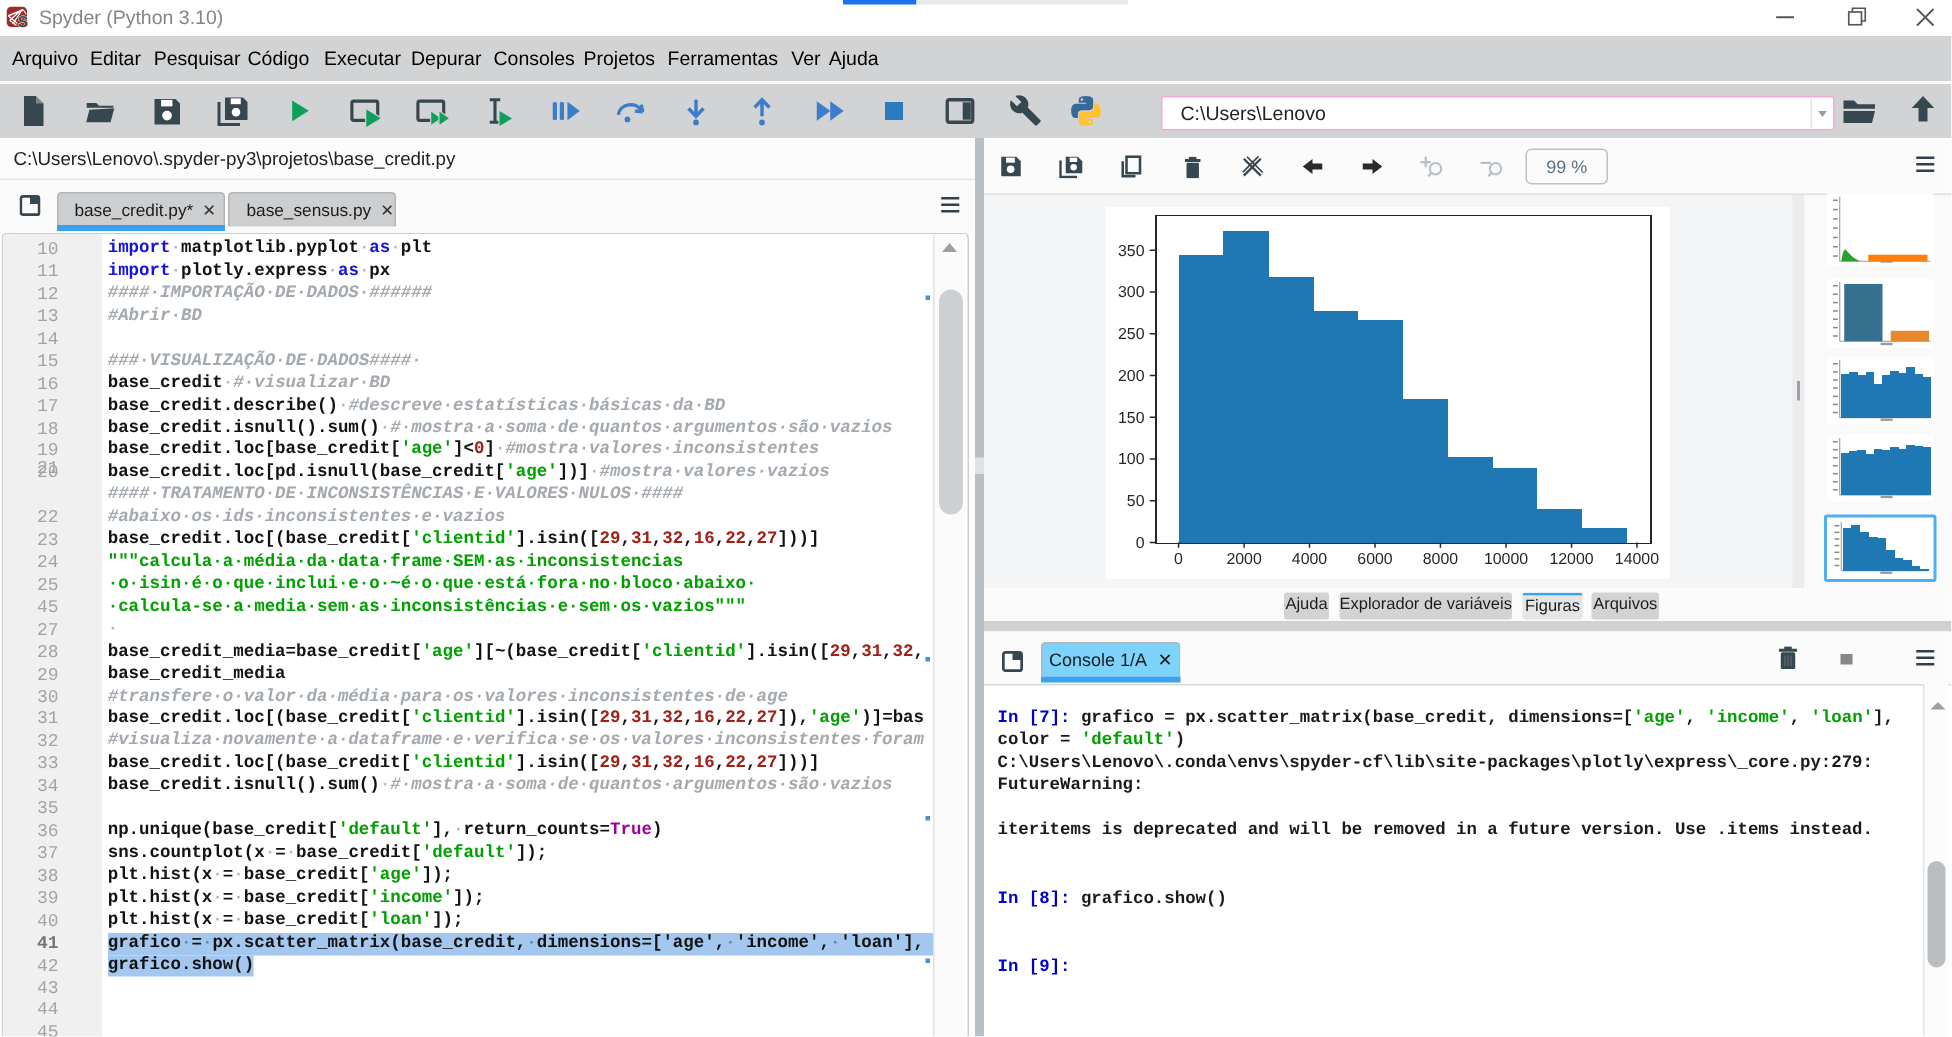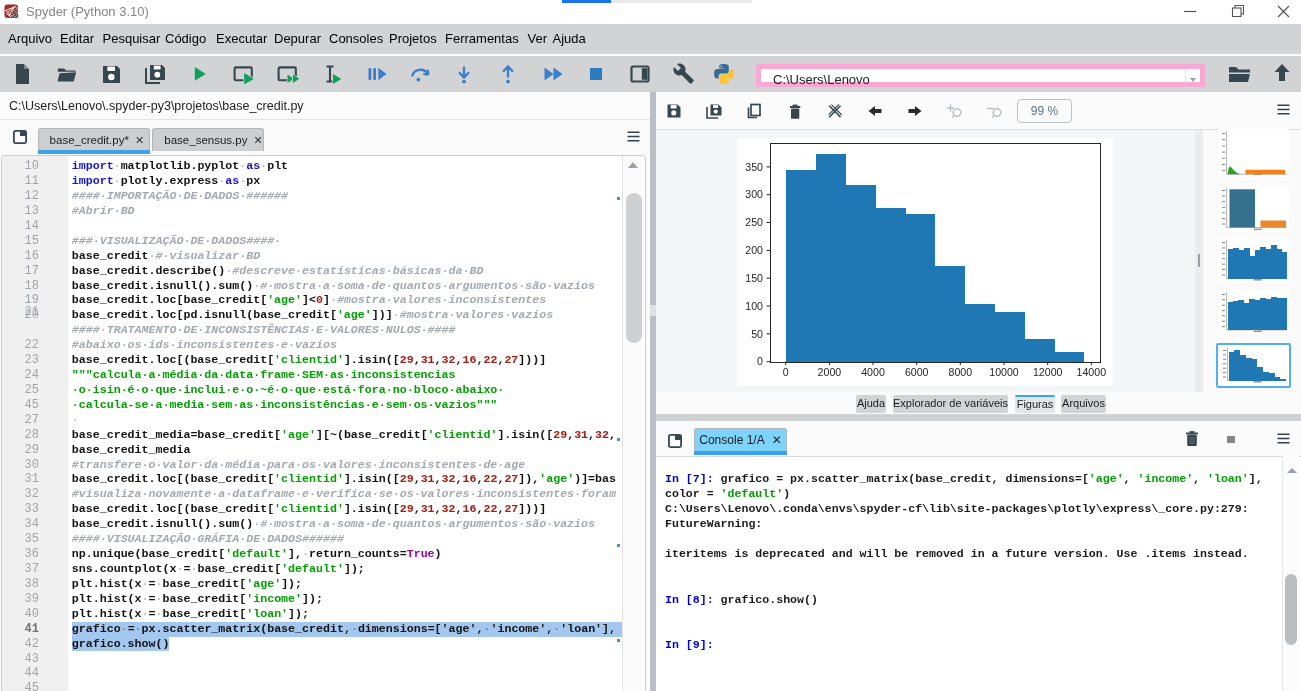--- a/index.html
+++ b/index.html
@@ -15,7 +15,7 @@
 .mi{position:absolute;top:6.5px;font-size:13px;color:#000000}
 #toolbar{position:absolute;left:0;top:56px;width:1301px;height:36px;background:#d2d3d5}
 #mainsep{position:absolute;left:0;top:54px;width:1301px;height:2px;background:#fbfbfb}
-#combo{position:absolute;left:756px;top:64px;width:449px;height:23px;background:#fff;border:5px solid #f9a8d4;border-radius:2px}
+#combo{position:absolute;left:774px;top:64px;width:449px;height:23px;background:#fff;border:1px solid #f9a8d4;border-radius:2px}
 #combo .txt{position:absolute;left:12px;top:3px;font-size:13px;color:#222}
 #combo .sep{position:absolute;right:14px;top:1px;width:1px;height:19px;background:#e2e2e2}
 #combo .arr{position:absolute;right:4px;top:9px;width:0;height:0;border-left:3.5px solid transparent;border-right:3.5px solid transparent;border-top:4px solid #9aa0a5}

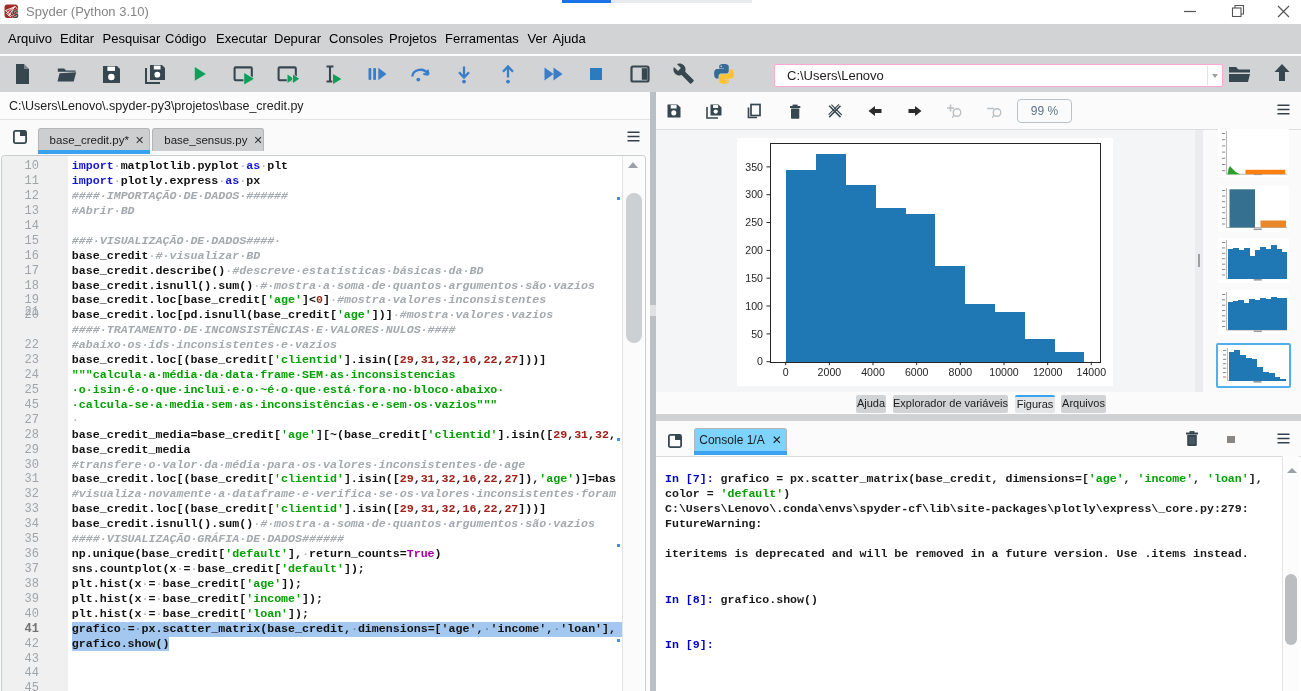--- a/index.html
+++ b/index.html
@@ -284,7 +284,6 @@
 <div class="cl" style="top:332.3px"><i class="c">#visualiza·novamente·a·dataframe·e·verifica·se·os·valores·inconsistentes·foram</i></div>
 <div class="cl" style="top:347.3px">base_credit.loc[(base_credit[<i class="s">'clientid'</i>].isin([<i class="n">29</i>,<i class="n">31</i>,<i class="n">32</i>,<i class="n">16</i>,<i class="n">22</i>,<i class="n">27</i>]))]</div>
 <div class="cl" style="top:362.2px">base_credit.isnull().sum()<i class="d">·</i><i class="c">#·mostra·a·soma·de·quantos·argumentos·são·vazios</i></div>
-<div class="cl" style="top:377.1px"><i class="c">####·VISUALIZAÇÃO·GRÁFIA·DE·DADOS######</i></div>
 <div class="cl" style="top:392.0px">np.unique(base_credit[<i class="s">'default'</i>],<i class="d">·</i>return_counts=<i class="m">True</i>)</div>
 <div class="cl" style="top:406.9px">sns.countplot(x<i class="d">·</i>=<i class="d">·</i>base_credit[<i class="s">'default'</i>]);</div>
 <div class="cl" style="top:421.9px">plt.hist(x<i class="d">·</i>=<i class="d">·</i>base_credit[<i class="s">'age'</i>]);</div>

